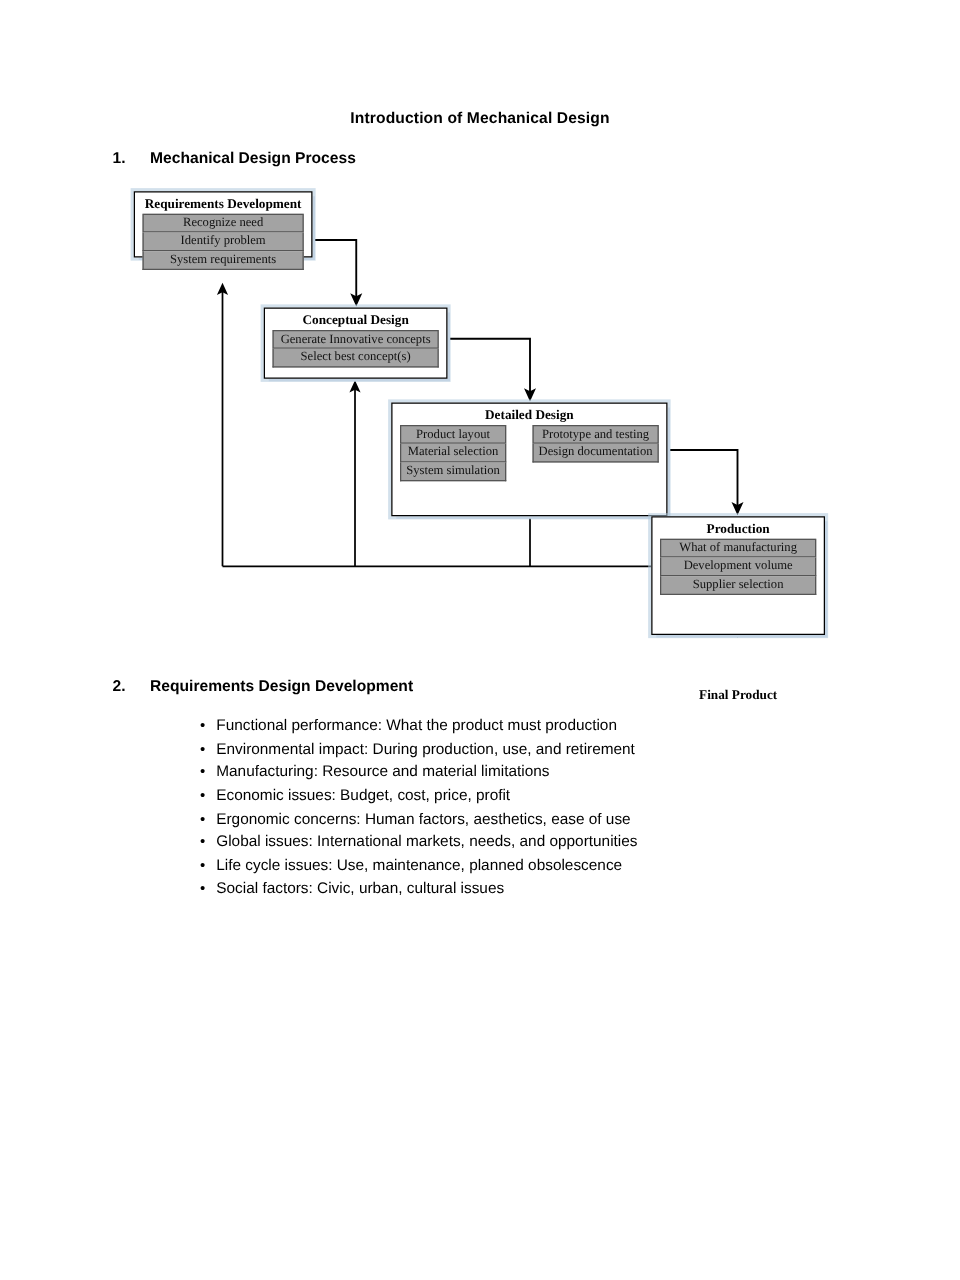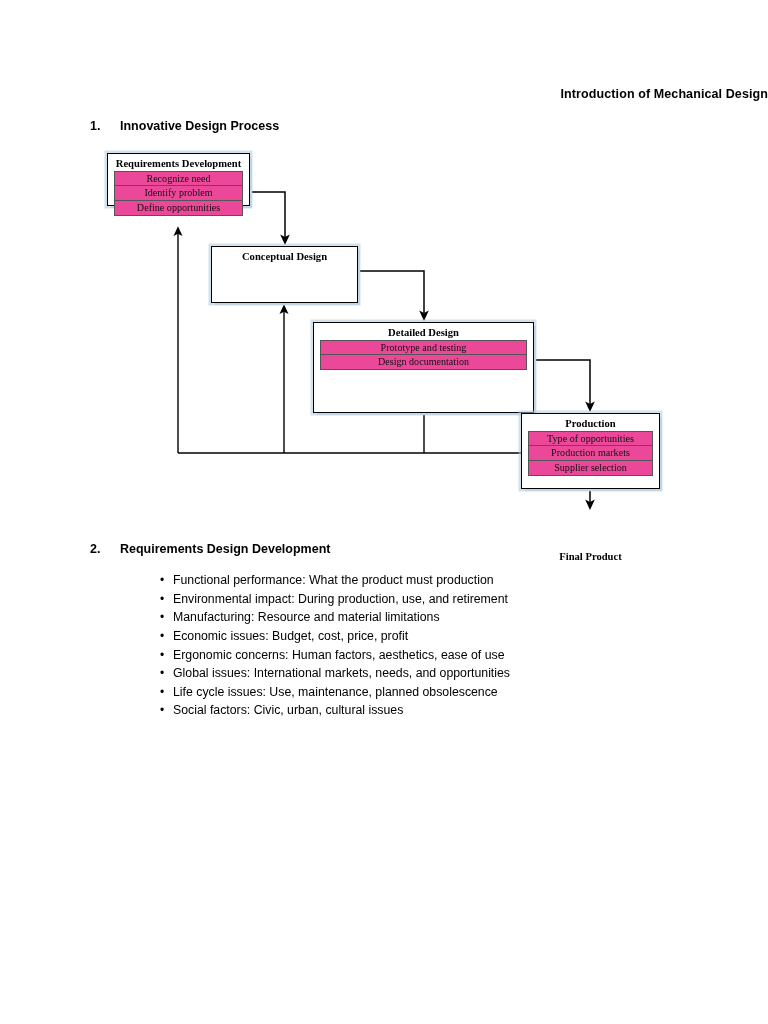--- a/index.html
+++ b/index.html
@@ -22,7 +22,7 @@
     position: absolute;
     left: 0; top: 87px;
     width: 768px;
-    text-align: right;
+    text-align: center;
     font-size: 12.5px;
     font-weight: bold;
     letter-spacing: 0.1px;

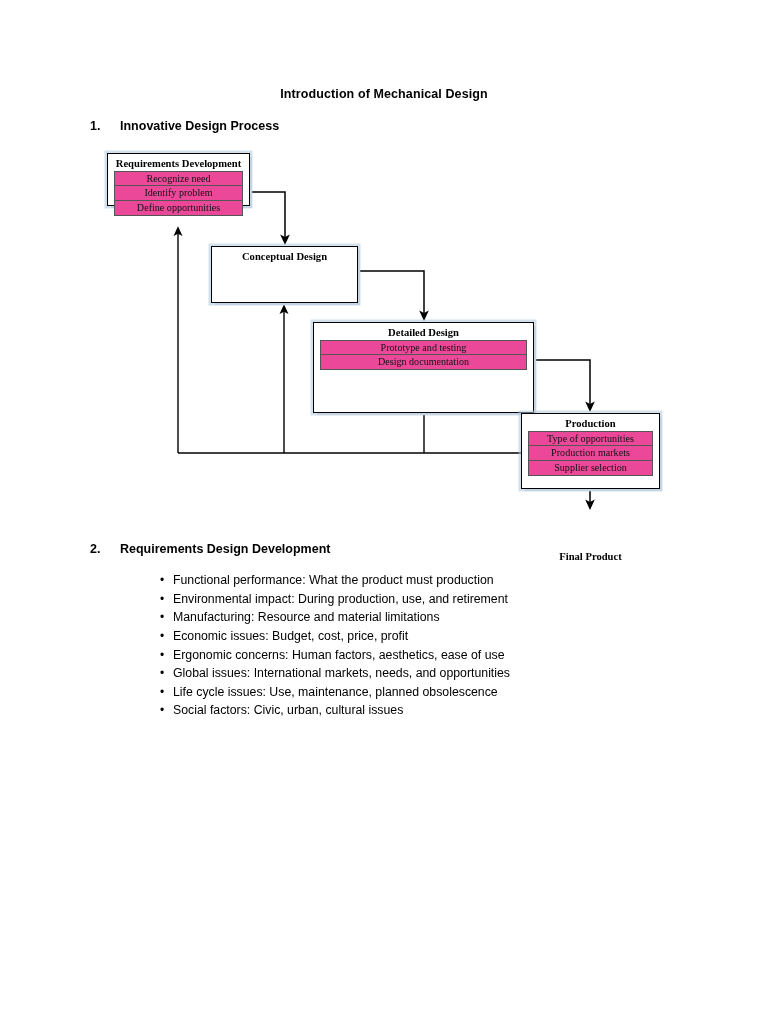--- a/index.html
+++ b/index.html
@@ -133,7 +133,7 @@
 
   <div class="section" id="section-1">
     <span class="num">1.</span>
-    <span class="txt">Innovative Design Process</span>
+    <span class="txt">Mechanical Design Process</span>
   </div>
 
   <div id="flow">

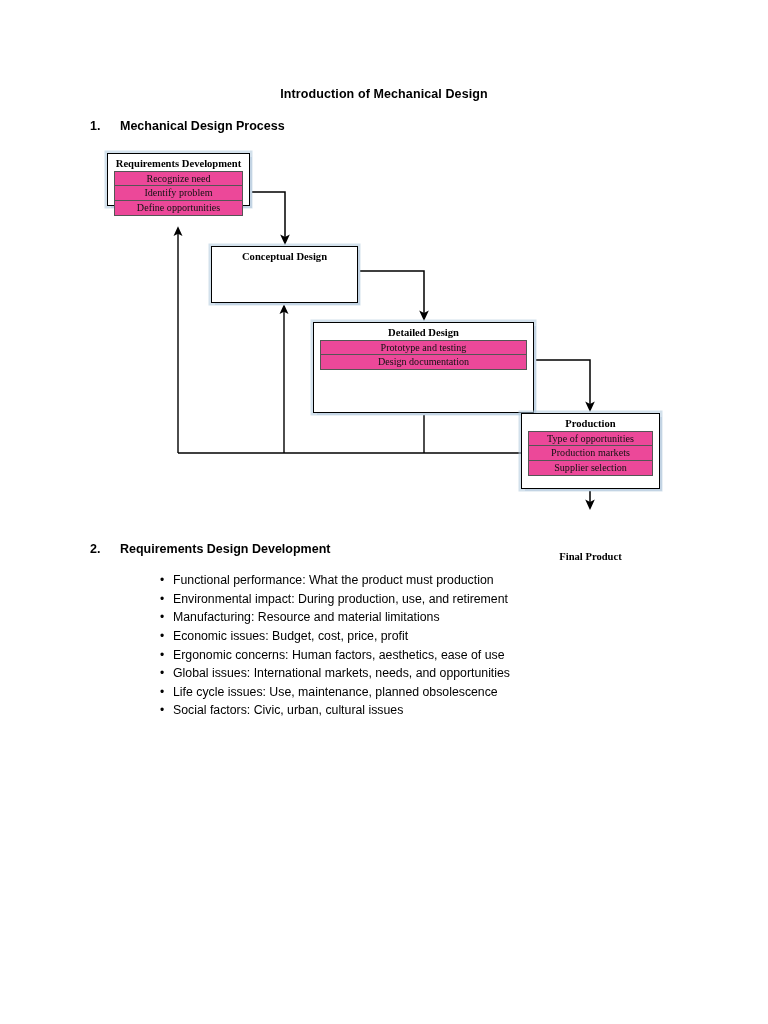--- a/index.html
+++ b/index.html
@@ -100,7 +100,7 @@
     font-size: 10.1px;
     line-height: 13px;
     height: 15px;
-    background: #ec4899;
+    background: #a3a3a3;
     white-space: nowrap;
     overflow: hidden;
     color: #111;

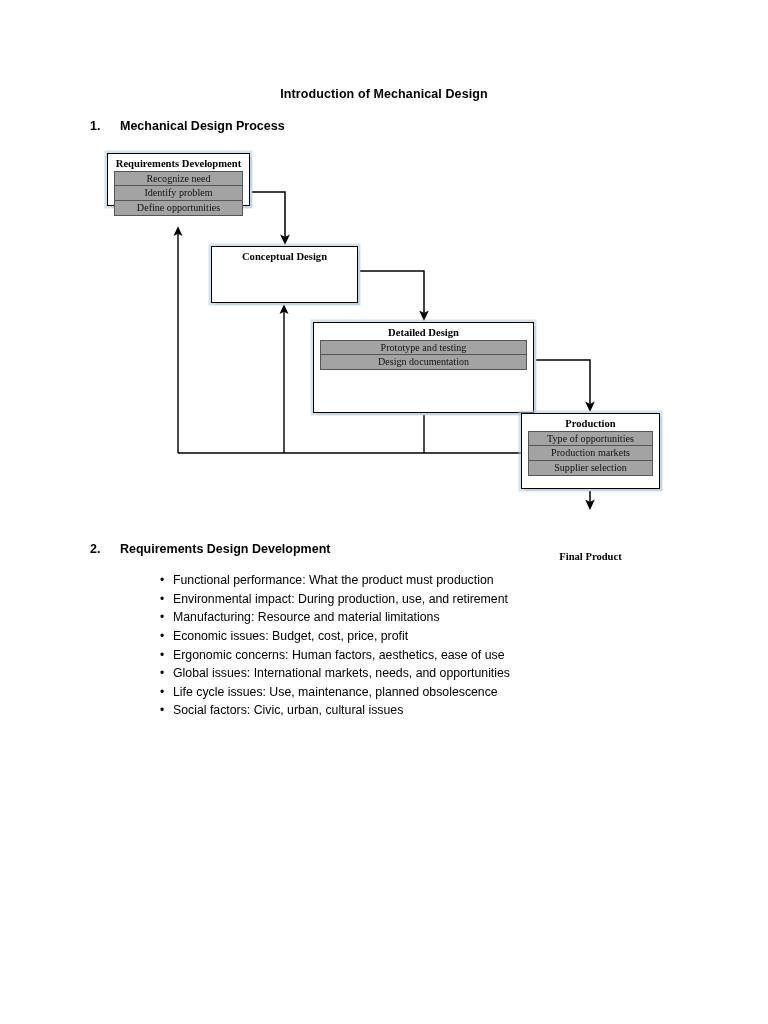--- a/index.html
+++ b/index.html
@@ -170,7 +170,7 @@
         <div class="col">
           <div class="cell">Recognize need</div>
           <div class="cell">Identify problem</div>
-          <div class="cell">Define opportunities</div>
+          <div class="cell">System requirements</div>
         </div>
       </div>
     </div>

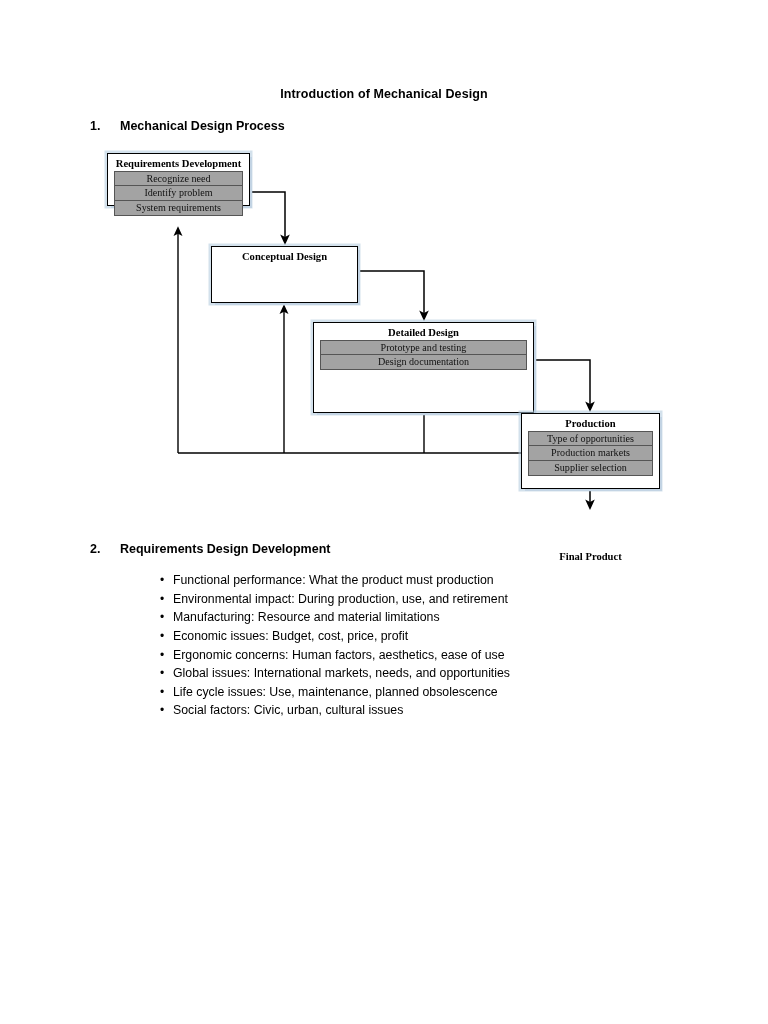--- a/index.html
+++ b/index.html
@@ -177,6 +177,12 @@
 
     <div class="node" id="node-conceptual">
       <div class="node-title">Conceptual Design</div>
+      <div class="rows">
+        <div class="col">
+          <div class="cell">Generate Innovative concepts</div>
+          <div class="cell">Select best concept(s)</div>
+        </div>
+      </div>
     </div>
 
     <div class="node" id="node-detailed">

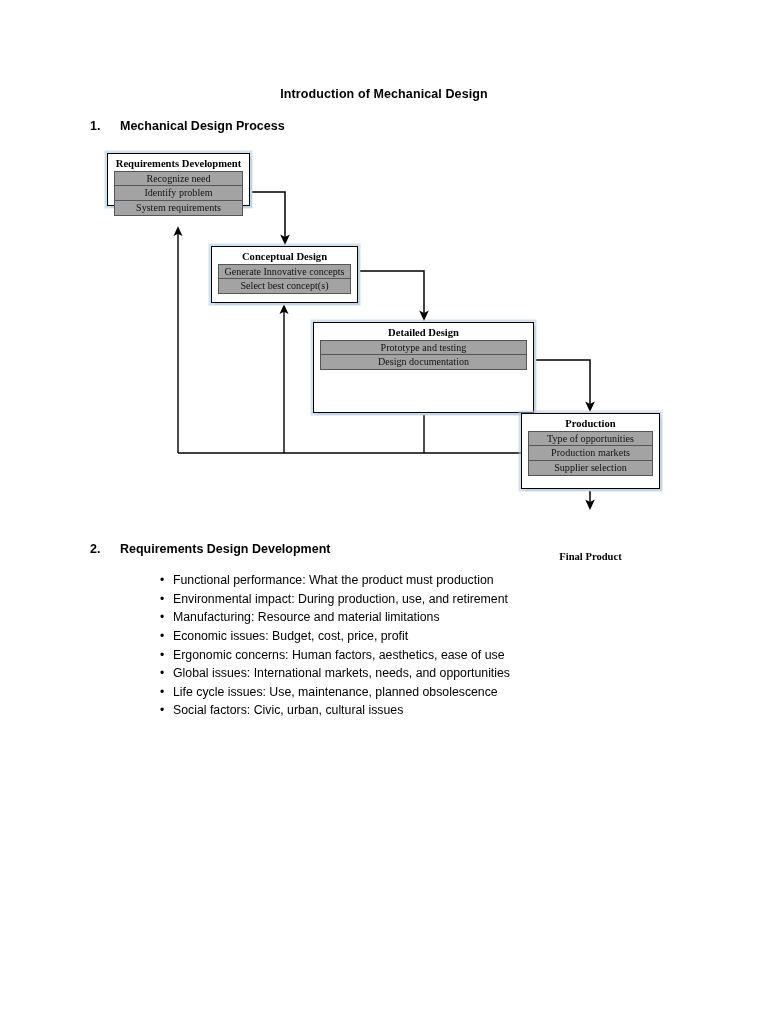--- a/index.html
+++ b/index.html
@@ -188,6 +188,11 @@
     <div class="node" id="node-detailed">
       <div class="node-title">Detailed Design</div>
       <div class="rows">
+        <div class="col">
+          <div class="cell">Product layout</div>
+          <div class="cell">Material selection</div>
+          <div class="cell">System simulation</div>
+        </div>
         <div class="col">
           <div class="cell">Prototype and testing</div>
           <div class="cell">Design documentation</div>

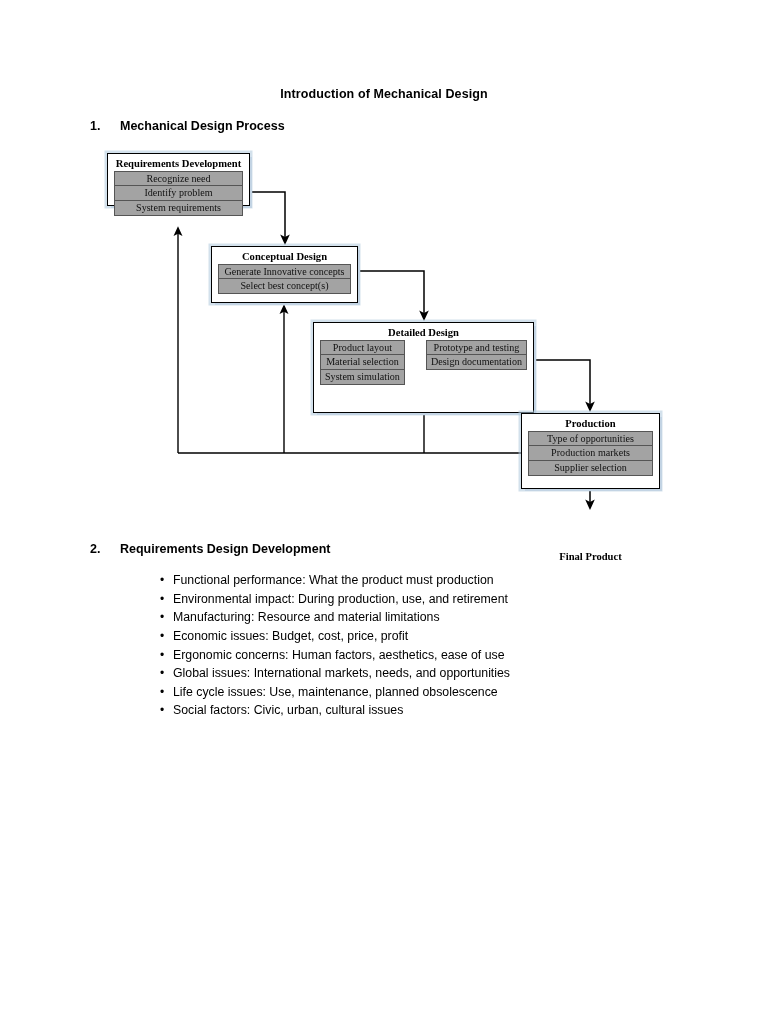--- a/index.html
+++ b/index.html
@@ -111,7 +111,7 @@
   #node-requirements { left: 107px; top: 153px; width: 143px; height: 53px; }
   #node-conceptual  { left: 211px; top: 246px; width: 147px; height: 57px; }
   #node-detailed    { left: 313px; top: 322px; width: 221px; height: 91px; }
-  #node-production  { left: 521px; top: 413px; width: 139px; height: 76px; }
+  #node-production  { left: 521px; top: 413px; width: 139px; height: 95px; }
 
   #final-product {
     position: absolute;

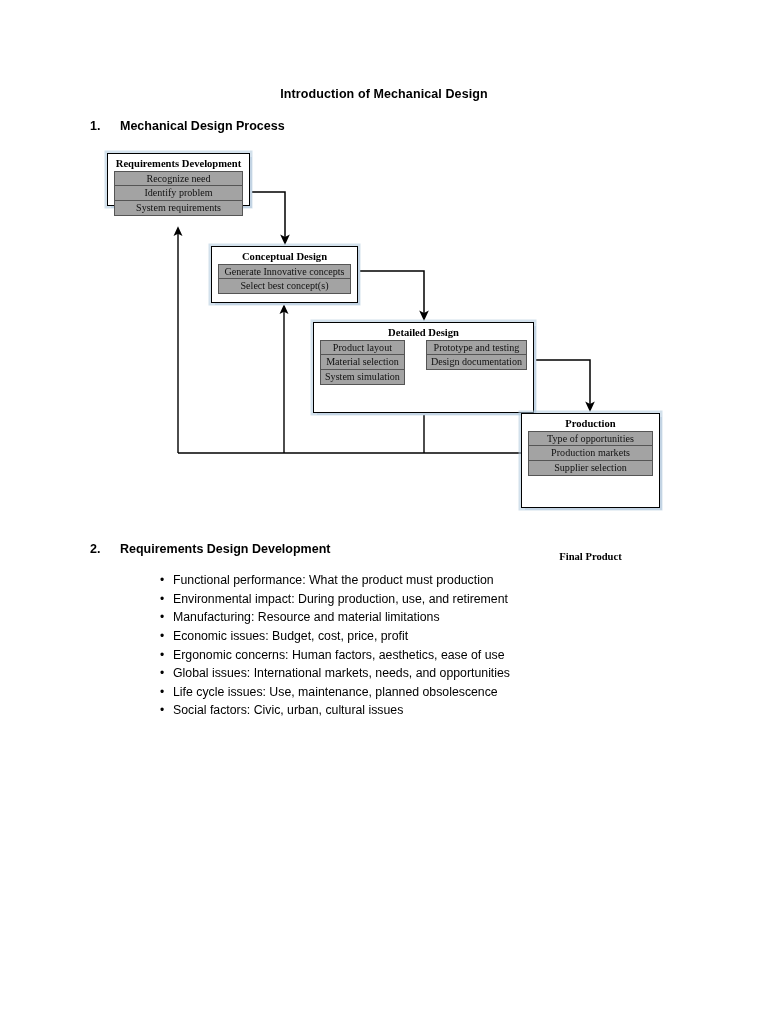--- a/index.html
+++ b/index.html
@@ -205,7 +205,7 @@
       <div class="node-title">Production</div>
       <div class="rows">
         <div class="col">
-          <div class="cell">Type of opportunities</div>
+          <div class="cell">What of manufacturing</div>
           <div class="cell">Production markets</div>
           <div class="cell">Supplier selection</div>
         </div>

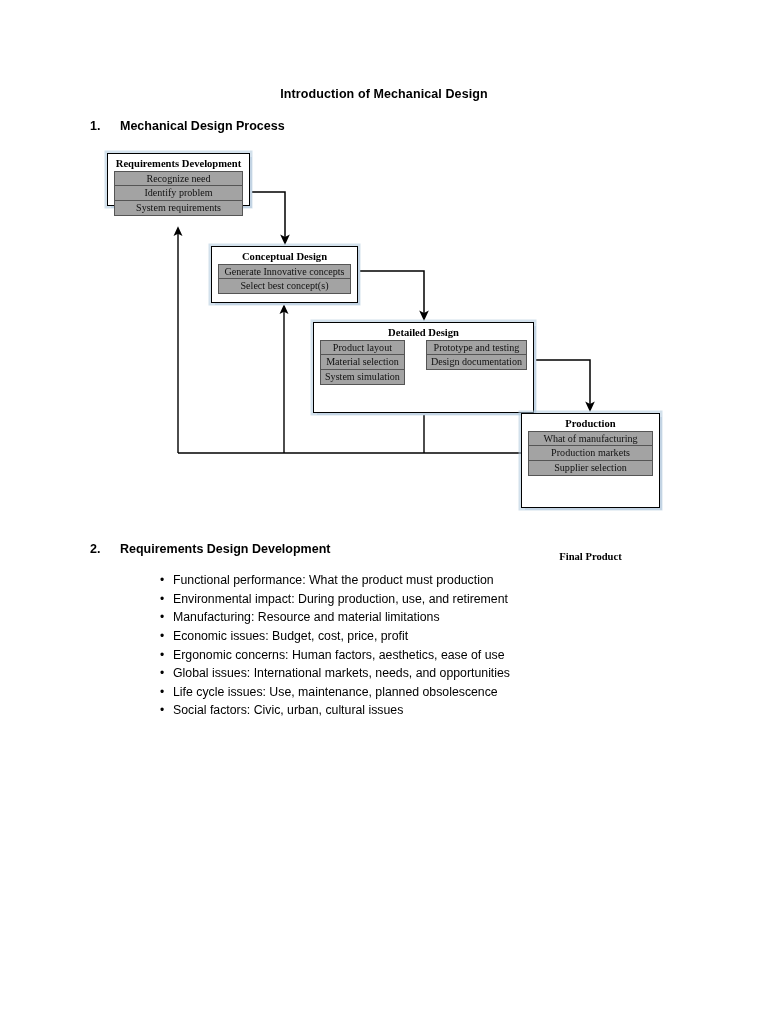--- a/index.html
+++ b/index.html
@@ -206,7 +206,7 @@
       <div class="rows">
         <div class="col">
           <div class="cell">What of manufacturing</div>
-          <div class="cell">Production markets</div>
+          <div class="cell">Development volume</div>
           <div class="cell">Supplier selection</div>
         </div>
       </div>

